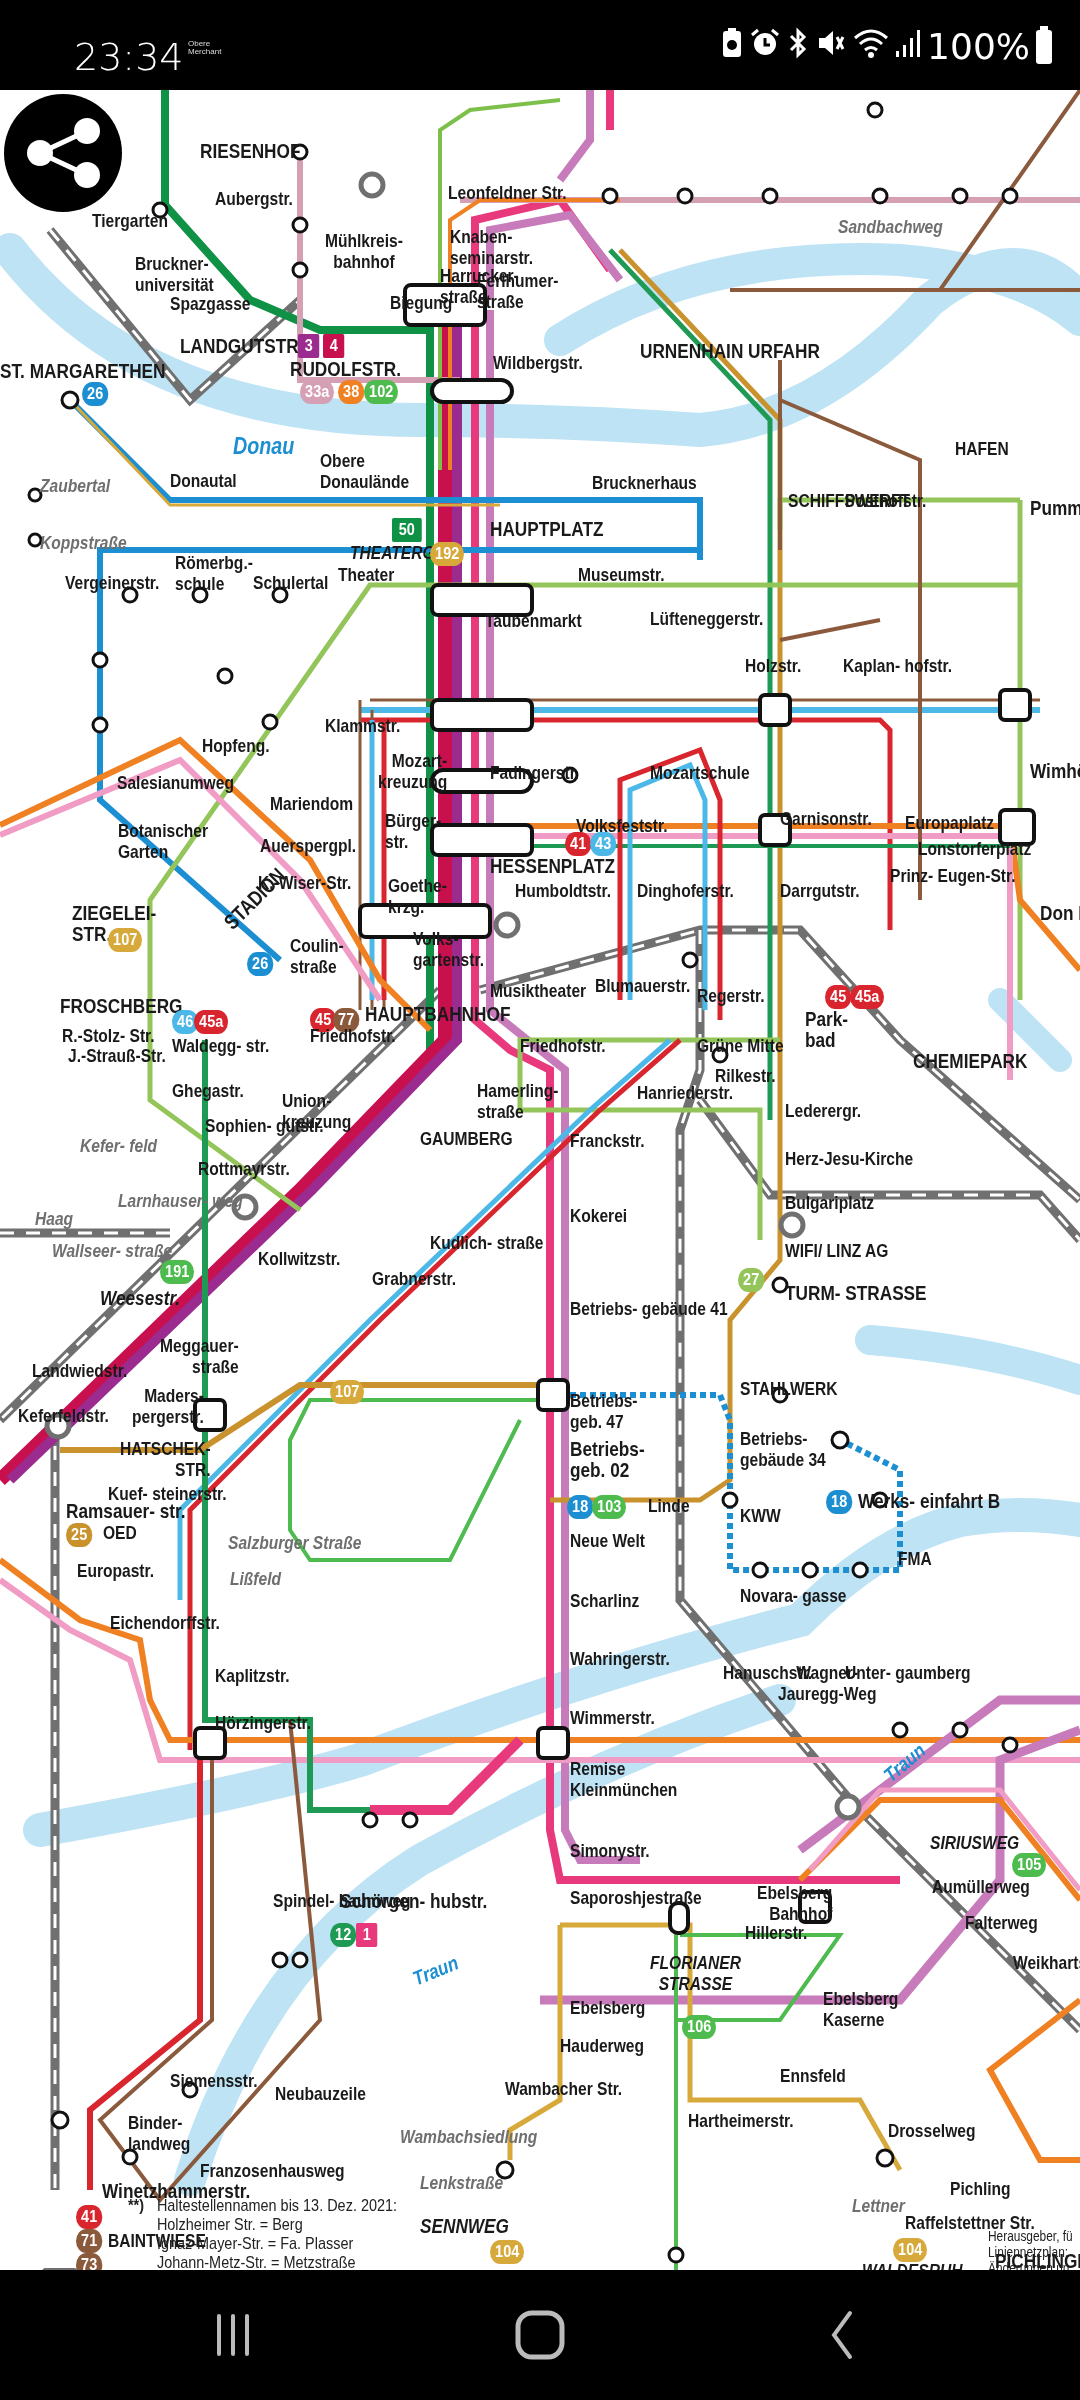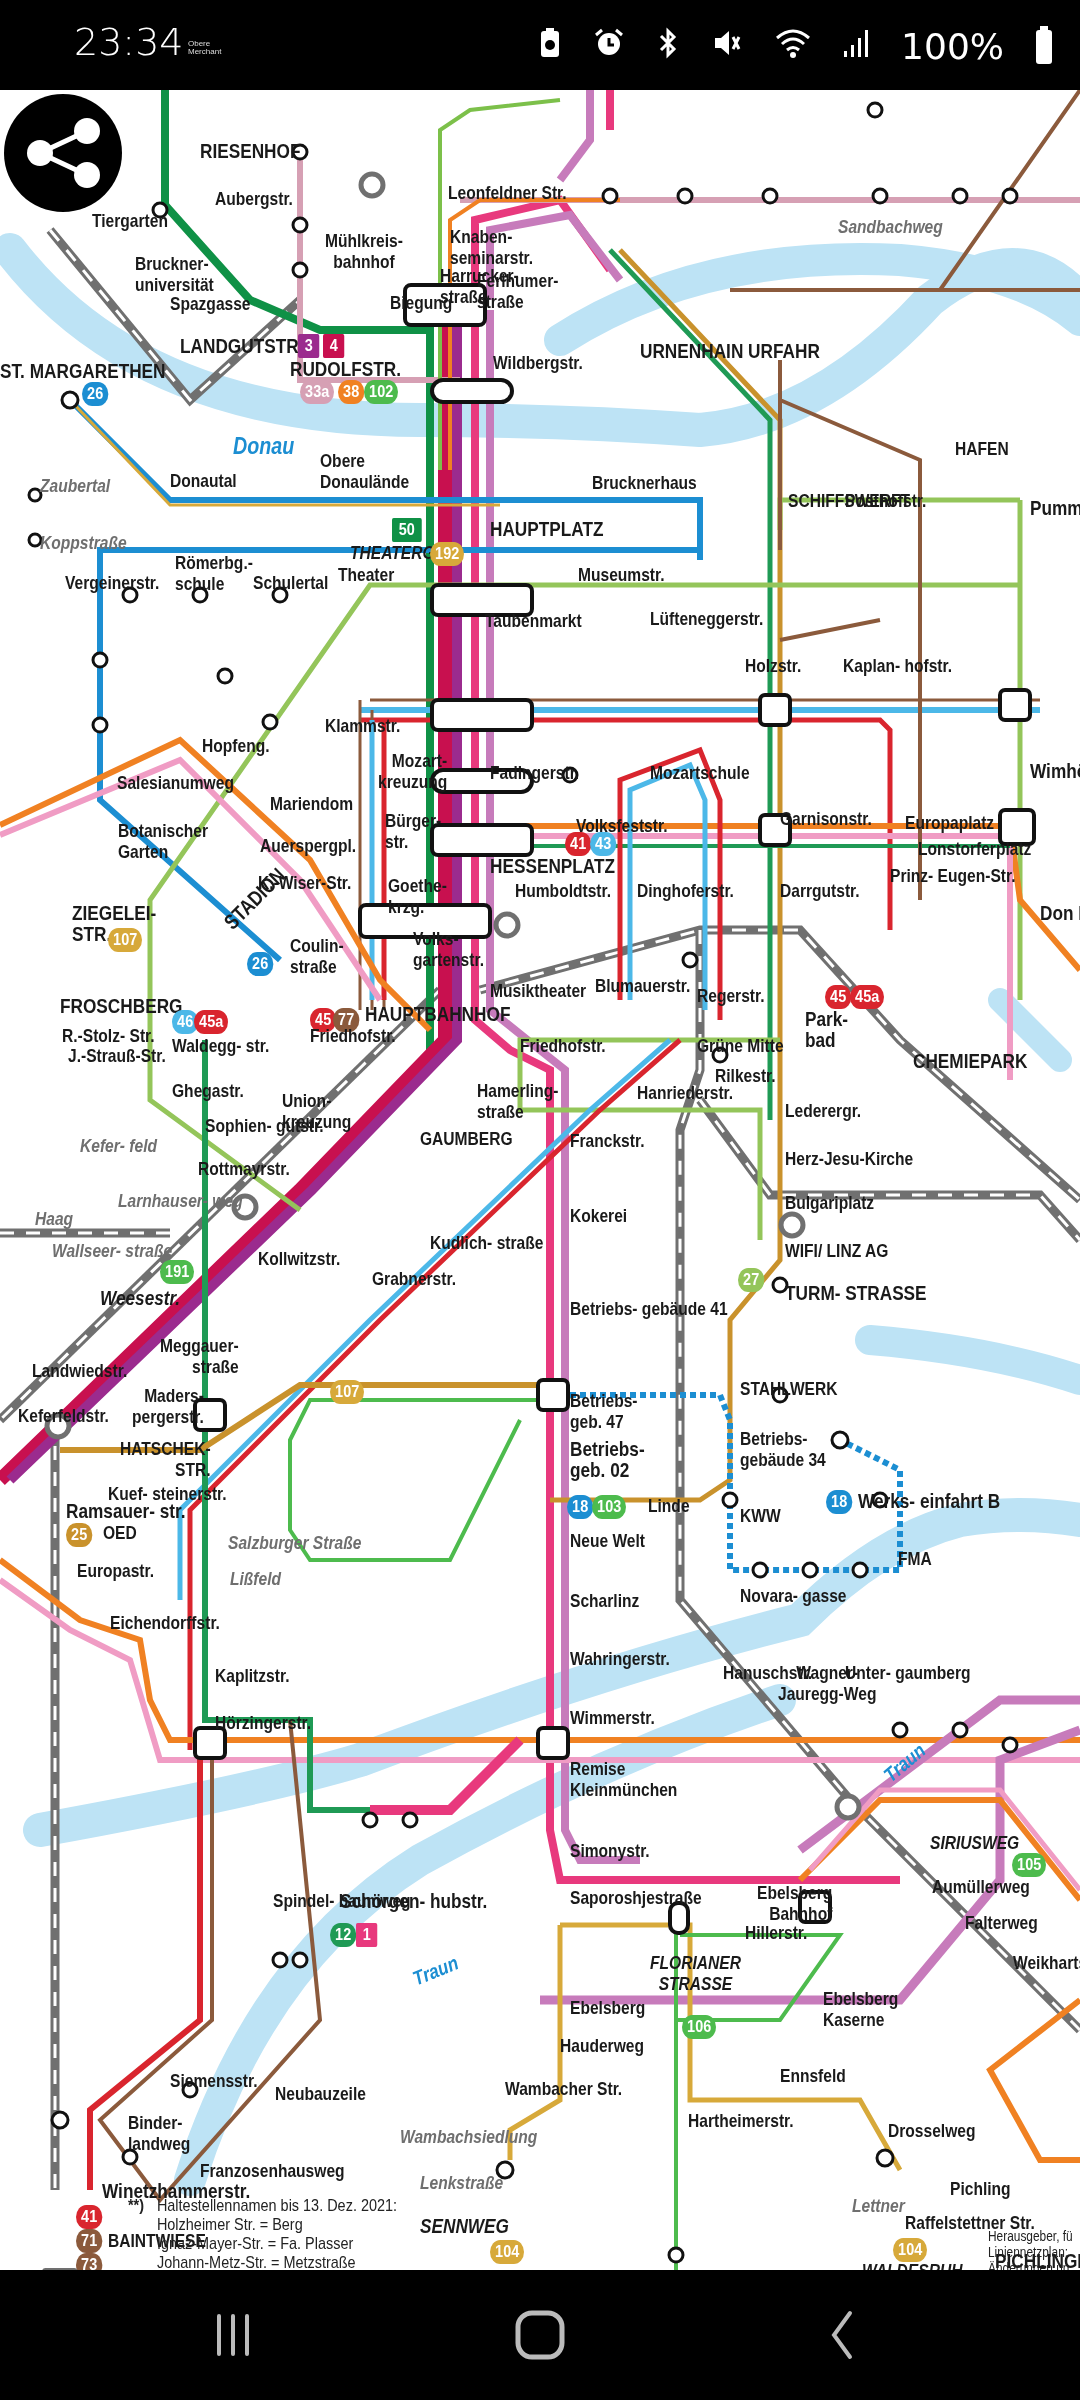--- a/index.html
+++ b/index.html
@@ -5,7 +5,7 @@
   html, body { margin:0; padding:0; }
   body { width:1080px; height:2400px; position:relative; overflow:hidden; background:#000; font-family:"Liberation Sans", sans-serif; }
   .statusbar { position:absolute; left:0; top:0; width:1080px; height:90px; background:#000; color:#fff; }
-  .sb-time { position:absolute; left:74px; top:20px; font-size:38px; font-family:"DejaVu Sans", sans-serif; font-weight:300; letter-spacing:0px; }
+  .sb-time { position:absolute; left:74px; top:35px; font-size:38px; font-family:"DejaVu Sans", sans-serif; font-weight:300; letter-spacing:0px; }
   .sb-app { position:absolute; left:188px; top:40px; font-size:8px; line-height:8px; color:#ddd; }
   .sb-icons { position:absolute; right:28px; top:26px; display:flex; align-items:center; gap:32px; font-size:30px; }
   .sb-batt-text { font-size:36px; font-family:"DejaVu Sans", sans-serif; }

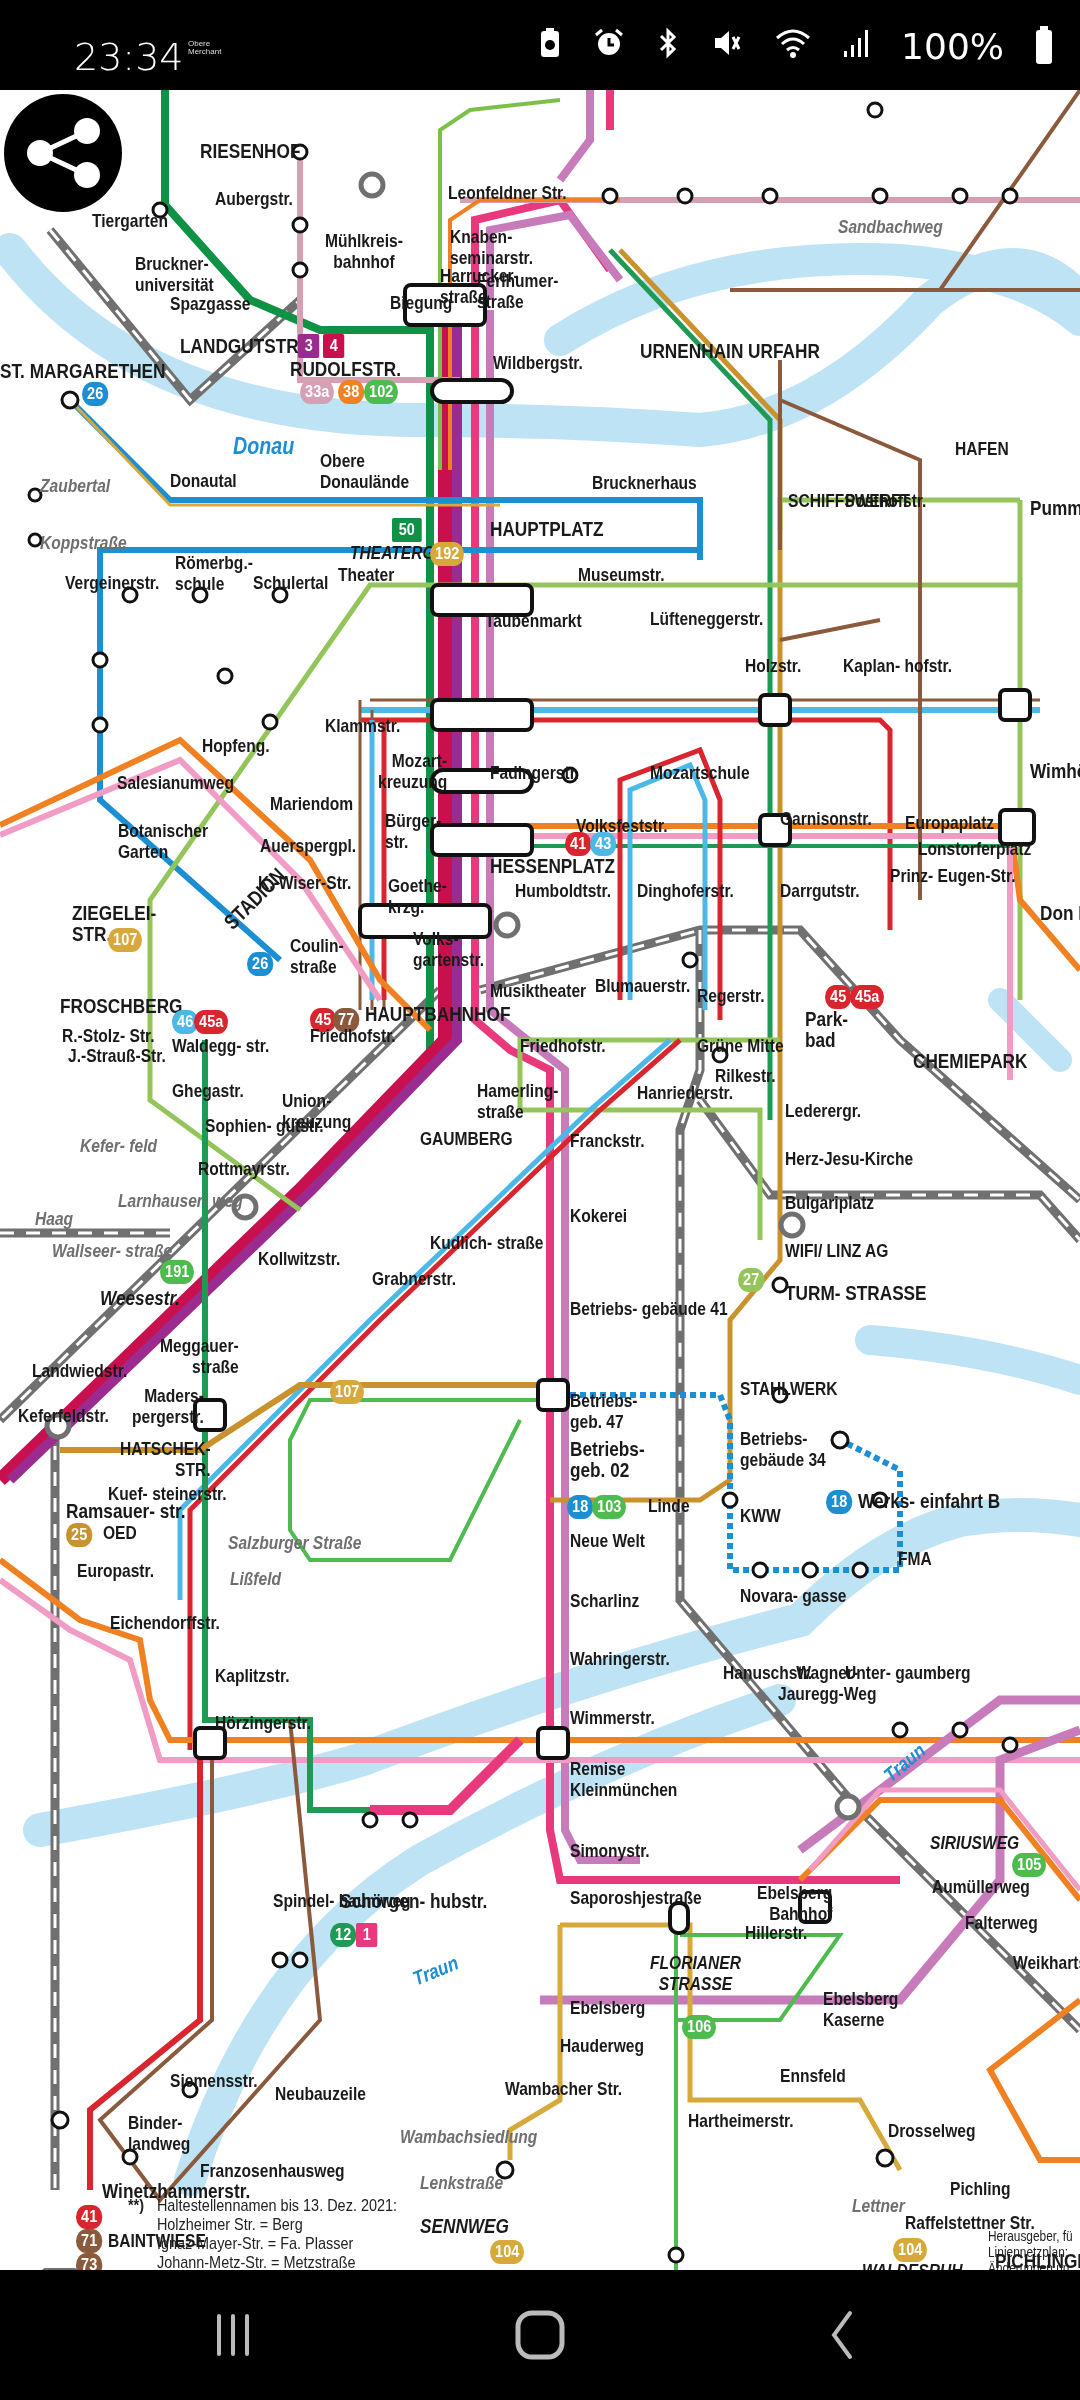--- a/index.html
+++ b/index.html
@@ -7,7 +7,7 @@
   .statusbar { position:absolute; left:0; top:0; width:1080px; height:90px; background:#000; color:#fff; }
   .sb-time { position:absolute; left:74px; top:35px; font-size:38px; font-family:"DejaVu Sans", sans-serif; font-weight:300; letter-spacing:0px; }
   .sb-app { position:absolute; left:188px; top:40px; font-size:8px; line-height:8px; color:#ddd; }
-  .sb-icons { position:absolute; right:28px; top:26px; display:flex; align-items:center; gap:32px; font-size:30px; }
+  .sb-icons { position:absolute; right:28px; top:26px; display:flex; align-items:center; gap:6px; font-size:30px; }
   .sb-batt-text { font-size:36px; font-family:"DejaVu Sans", sans-serif; }
   .batt { width:16px; height:34px; background:#fff; border-radius:3px; position:relative; }
   .batt:before { content:""; position:absolute; left:4px; top:-4px; width:8px; height:4px; background:#fff; }

